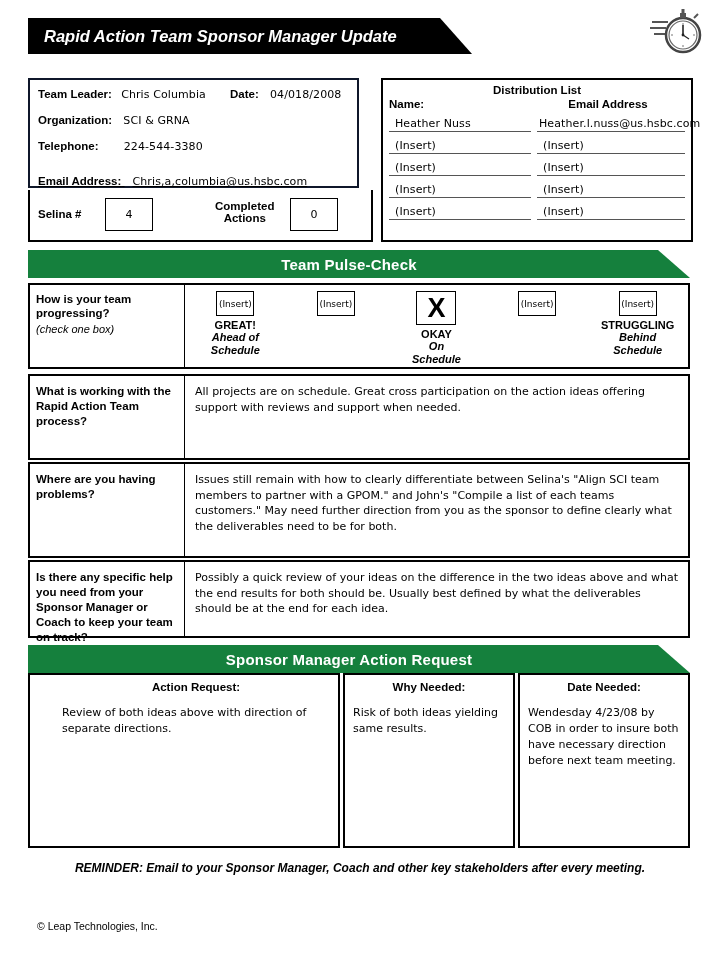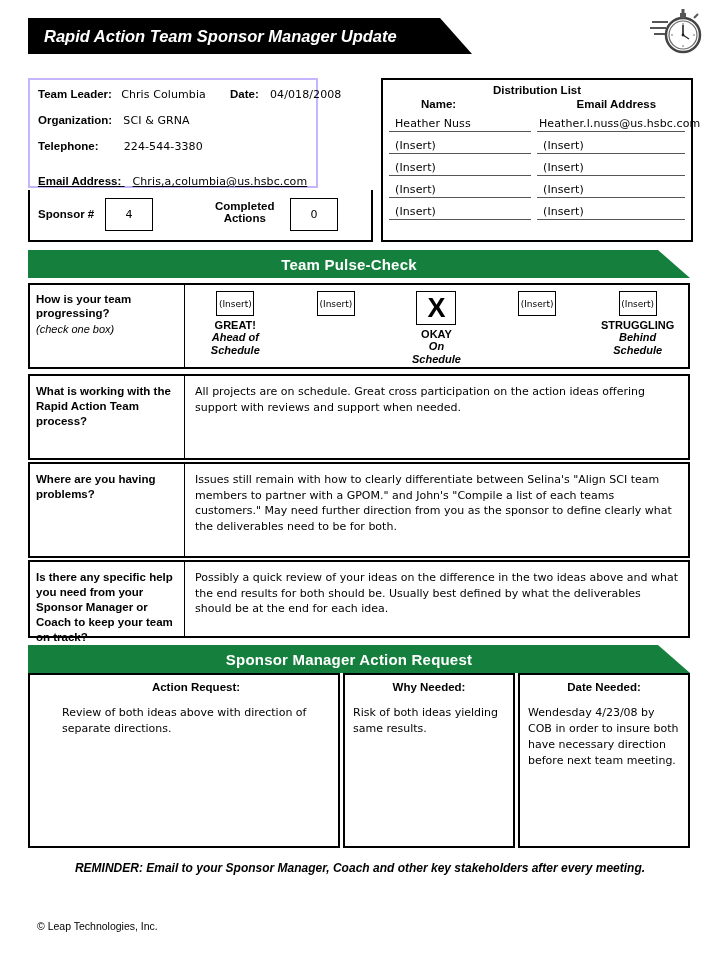--- a/index.html
+++ b/index.html
@@ -33,8 +33,8 @@
 
   
   #hdr-left {
-    position: absolute; left: 28px; top: 78px; width: 290px; height: 110px;
-    border: 2px solid #c4b5fd;
+    position: absolute; left: 28px; top: 78px; width: 331px; height: 110px;
+    border: 2px solid #0f172a;
   }
   #hdr-meeting {
     position: absolute; left: 28px; top: 190px; width: 345px; height: 52px;

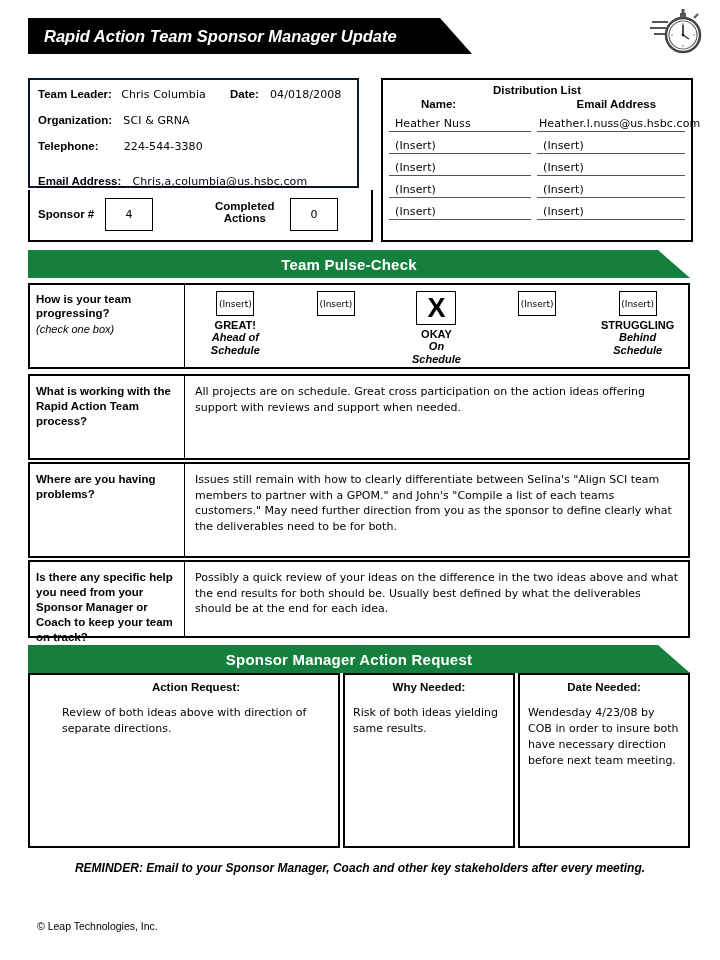--- a/index.html
+++ b/index.html
@@ -48,7 +48,7 @@
     border: 2px solid #000;
   }
   #dist-title { text-align: center; font-weight: bold; font-size: 11.5px; padding-top: 4px; }
-  #dist-head { display: flex; padding: 2px 6px 0 6px; margin-left: 32px; }
+  #dist-head { display: flex; padding: 2px 6px 0 6px; }
   #dist-head .n { width: 48%; font-weight: bold; font-size: 11.5px; }
   #dist-head .e { width: 52%; font-weight: bold; font-size: 11.5px; text-align: center; }
   .dist-row { display: flex; padding: 0 6px; margin-top: 3px; }

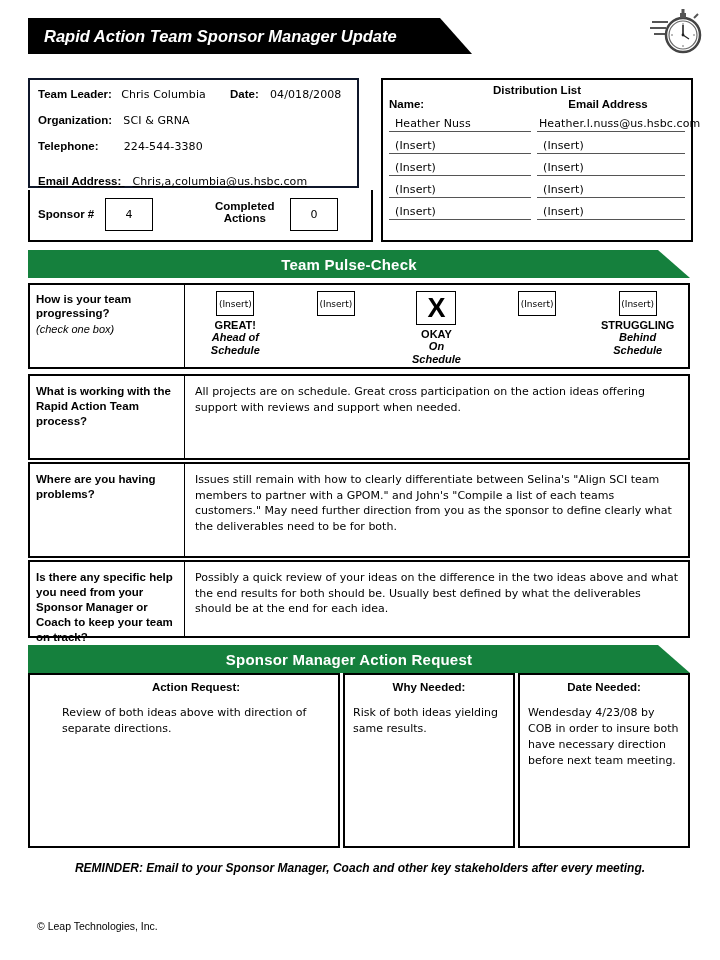--- a/index.html
+++ b/index.html
@@ -180,7 +180,7 @@
 </div>
 
 <div id="hdr-meeting">
-  <div style="position:absolute; left:8px; top:18px;" class="lbl">Sponsor #</div>
+  <div style="position:absolute; left:8px; top:18px;" class="lbl">Selina #</div>
   <div style="position:absolute; left:75px; top:8px; width:48px; height:33px; border:1.5px solid #000; display:flex; align-items:center; justify-content:center;">
     <span class="hand">4</span>
   </div>

